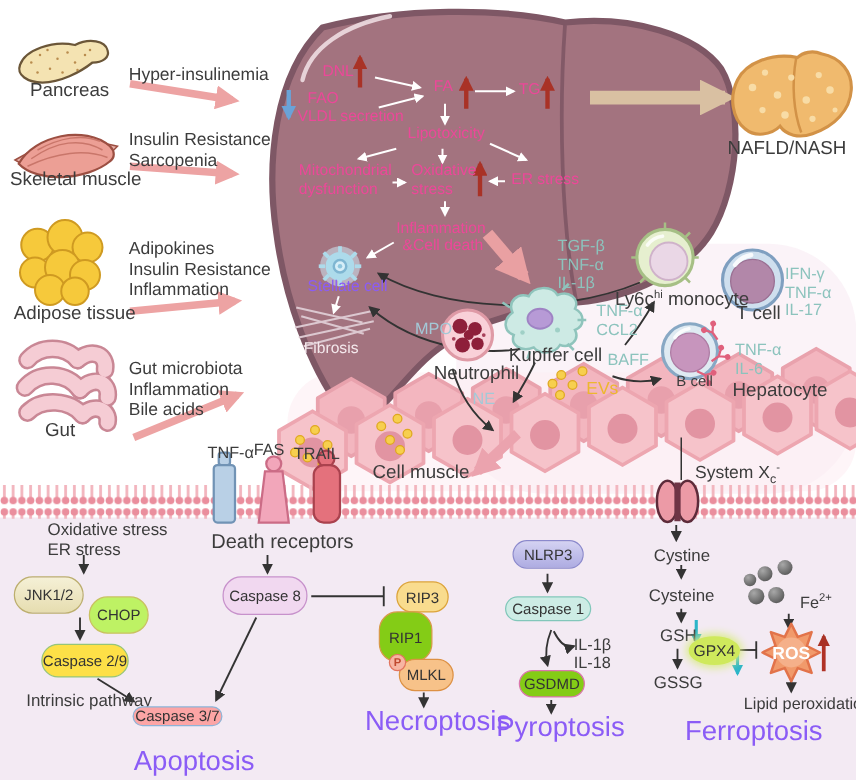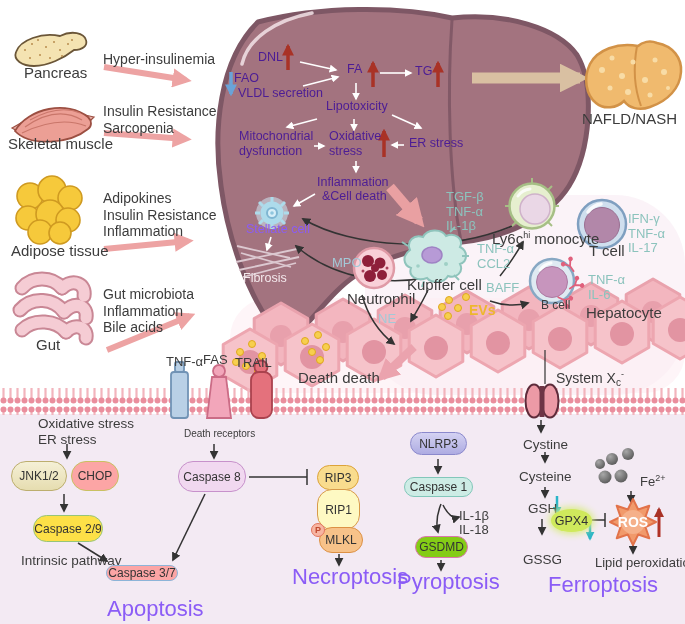--- a/index.html
+++ b/index.html
@@ -8,7 +8,7 @@
   #art{position:absolute;left:0;top:0;}
   .t{position:absolute;color:#3c3c3c;font-size:14px;line-height:16.5px;white-space:pre;}
   .organ-label{font-size:15px;}
-  .wt{position:absolute;color:#4c1d95;font-size:12.5px;line-height:15px;white-space:pre;}
+  .wt{position:absolute;color:#ec4899;font-size:12.5px;line-height:15px;white-space:pre;}
   .teal{color:#8cc3bd;font-size:13px;line-height:14.5px;}
   .lblue{color:#a3c9d7;font-size:13px;}
   .yellow{color:#edb72e;font-size:14px;font-weight:bold;}

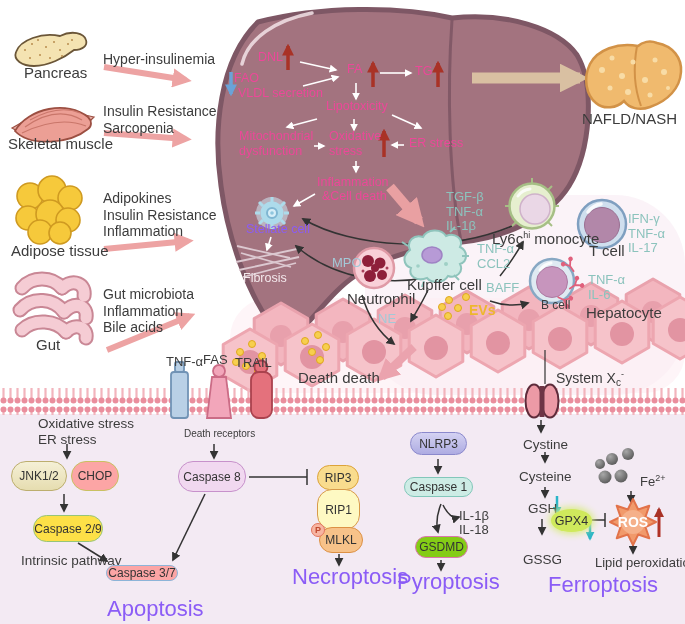--- a/index.html
+++ b/index.html
@@ -436,7 +436,7 @@
 <span>Bile acids</span></div>
 
 <div class="wt" style="left:258px;top:50px">DNL</div>
-<div class="wt" style="left:234px;top:71px">FAO</div>
+<div class="wt" style="left:246px;top:71px">FAO</div>
 <div class="wt" style="left:238px;top:86px">VLDL secretion</div>
 <div class="wt" style="left:347px;top:62px">FA</div>
 <div class="wt" style="left:415px;top:64px">TG</div>

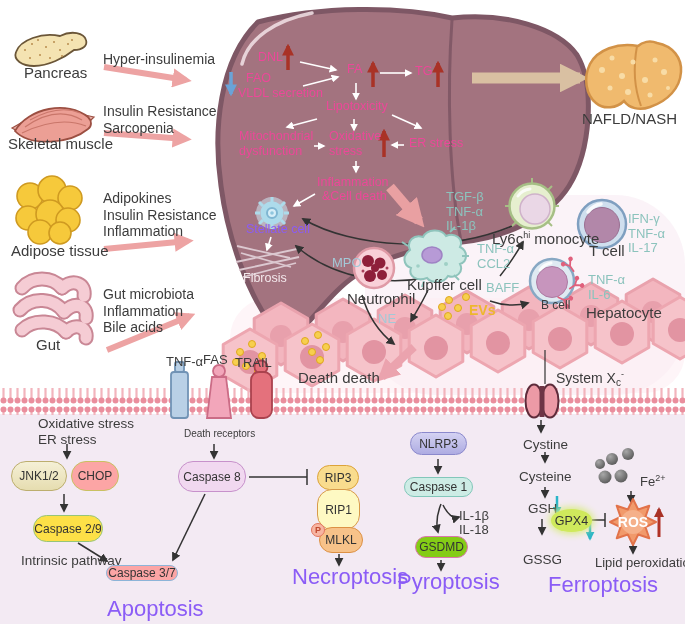--- a/index.html
+++ b/index.html
@@ -11,7 +11,7 @@
   .wt{position:absolute;color:#ec4899;font-size:12.5px;line-height:15px;white-space:pre;}
   .teal{color:#8cc3bd;font-size:13px;line-height:14.5px;}
   .lblue{color:#a3c9d7;font-size:13px;}
-  .yellow{color:#edb72e;font-size:14px;font-weight:bold;}
+  .yellow{color:#edb72e;font-size:14px;font-weight:normal;}
   .salmon{color:#8b5cf6;font-size:22px;}
   .pill{position:absolute;display:flex;align-items:center;justify-content:center;
         border-radius:15px;font-size:12px;color:#333;box-sizing:border-box;white-space:nowrap;}

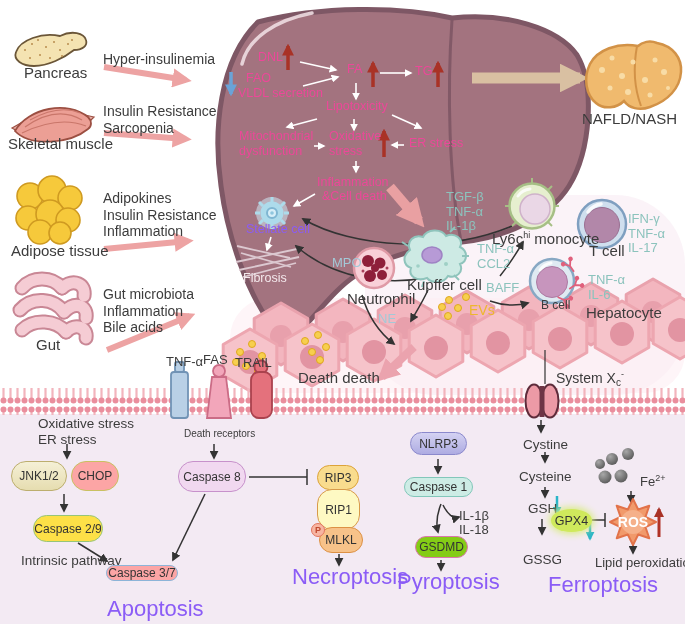--- a/index.html
+++ b/index.html
@@ -478,7 +478,7 @@
 <div class="t" style="left:166px;top:354px;font-size:13px">TNF-α</div>
 <div class="t" style="left:203px;top:352px;font-size:13px">FAS</div>
 <div class="t" style="left:235px;top:355px;font-size:13px">TRAIL</div>
-<div class="t organ-label" style="left:298px;top:370px">Death death</div>
+<div class="t organ-label" style="left:298px;top:370px">Cell muscle</div>
 <div class="t" style="left:38px;top:416px;font-size:13.5px;line-height:16px"><span>Oxidative stress</span>
 <span>ER stress</span></div>
 

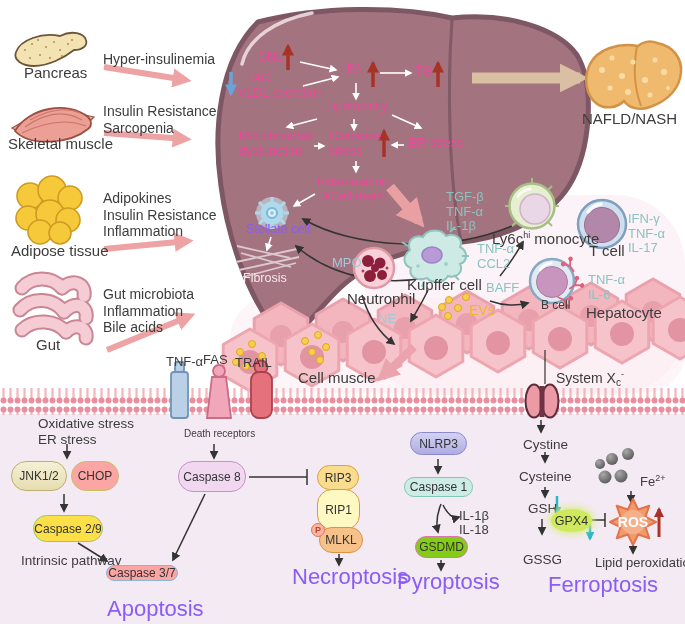--- a/index.html
+++ b/index.html
@@ -489,7 +489,7 @@
 <div class="t" style="left:21px;top:553px;font-size:13.5px">Intrinsic pathway</div>
 <div class="pill" style="left:106px;top:565px;width:72px;height:16px;background:#fca5a5;border:1.5px solid #8cb4d8">Caspase 3/7</div>
 <div class="t salmon" style="left:107px;top:601px">Apoptosis</div>
-<div class="t" style="left:184px;top:426px;font-size:10px">Death receptors</div>
+<div class="t" style="left:169px;top:426px;font-size:16px">Death receptors</div>
 <div class="pill" style="left:178px;top:461px;width:68px;height:31px;background:#f1d8f0;border:1.5px solid #c791cb">Caspase 8</div>
 
 <div class="pill" style="left:317px;top:465px;width:42px;height:25px;background:#f9dc8e;border:1.5px solid #dca339">RIP3</div>

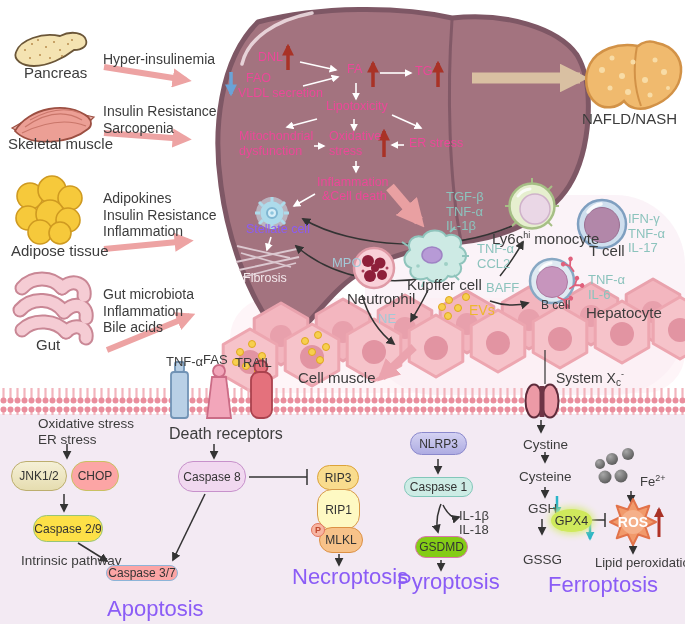--- a/index.html
+++ b/index.html
@@ -484,7 +484,7 @@
 
 <div class="t" style="left:556px;top:366px"><span>System X</span><sub class="sp">c</sub><sup class="sp">-</sup></div>
 <div class="pill" style="left:11px;top:461px;width:56px;height:30px;background:linear-gradient(180deg,#f5f0d6,#e6ddb0);border:1.5px solid #bcae6e">JNK1/2</div>
-<div class="pill" style="left:71px;top:461px;width:48px;height:30px;background:#fca5a5;border:1.5px solid #c9c161">CHOP</div>
+<div class="pill" style="left:71px;top:477px;width:48px;height:30px;background:#bef264;border:1.5px solid #c9c161">CHOP</div>
 <div class="pill" style="left:33px;top:515px;width:70px;height:27px;background:#fde047;border:1.5px solid #96c578">Caspase 2/9</div>
 <div class="t" style="left:21px;top:553px;font-size:13.5px">Intrinsic pathway</div>
 <div class="pill" style="left:106px;top:565px;width:72px;height:16px;background:#fca5a5;border:1.5px solid #8cb4d8">Caspase 3/7</div>

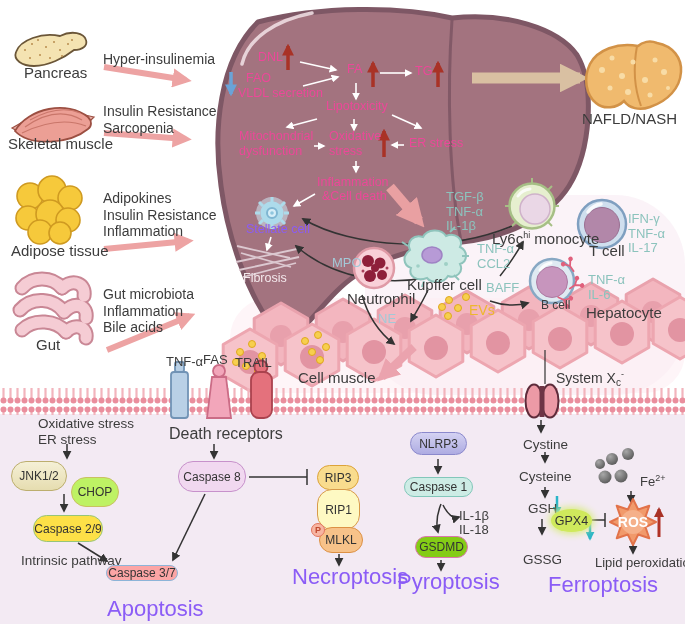--- a/index.html
+++ b/index.html
@@ -493,7 +493,7 @@
 <div class="pill" style="left:178px;top:461px;width:68px;height:31px;background:#f1d8f0;border:1.5px solid #c791cb">Caspase 8</div>
 
 <div class="pill" style="left:317px;top:465px;width:42px;height:25px;background:#f9dc8e;border:1.5px solid #dca339">RIP3</div>
-<div class="pill" style="left:317px;top:489px;width:43px;height:41px;background:#fef9c3;border:1.5px solid #d89a4a">RIP1</div>
+<div class="pill" style="left:303px;top:489px;width:43px;height:41px;background:#84cc16;border:1.5px solid #d89a4a">RIP1</div>
 <div class="pill" style="left:319px;top:527px;width:44px;height:26px;background:#f7c289;border:1.5px solid #dd9144">MLKL</div>
 <div class="pill" style="left:311px;top:523px;width:14px;height:14px;border-radius:50%;background:#f7b5a2;border:1.5px solid #e2755f;font-size:9px;font-weight:bold;color:#c04a30">P</div>
 <div class="t salmon" style="left:292px;top:569px">Necroptosis</div>

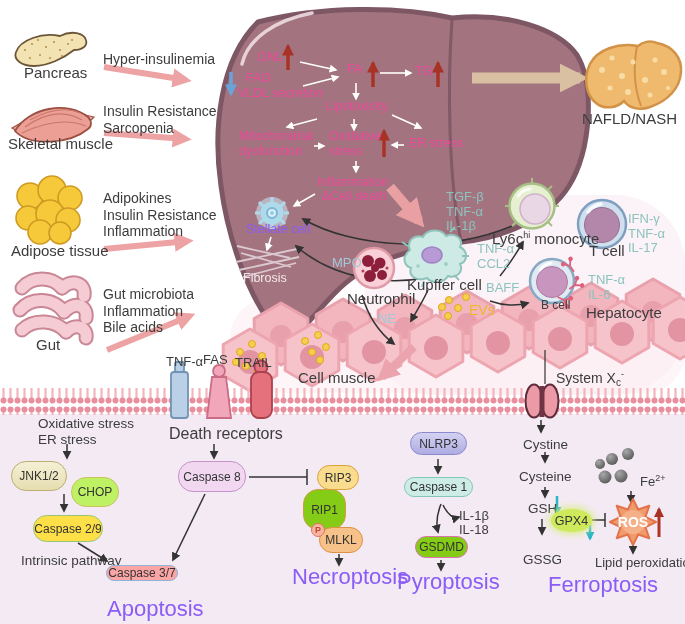--- a/index.html
+++ b/index.html
@@ -508,7 +508,7 @@
 <div class="t" style="left:523px;top:437px;font-size:13.5px">Cystine</div>
 <div class="t" style="left:519px;top:469px;font-size:13.5px">Cysteine</div>
 <div class="t" style="left:528px;top:501px;font-size:13.5px">GSH</div>
-<div class="t" style="left:523px;top:552px;font-size:13.5px">GSSG</div>
+<div class="t" style="left:523px;top:538px;font-size:13.5px">GSSG</div>
 <div class="pill" style="left:551px;top:509px;width:41px;height:23px;border-radius:50%;background:#cfe95c;box-shadow:0 0 7px 2px #d9ec84;font-size:12.5px">GPX4</div>
 <div class="t" style="left:613px;top:514px;width:40px;text-align:center;color:#fff;font-weight:bold;font-size:14px">ROS</div>
 <div class="t" style="left:640px;top:470px;font-size:13px"><span>Fe</span><sup class="sp">2+</sup></div>

